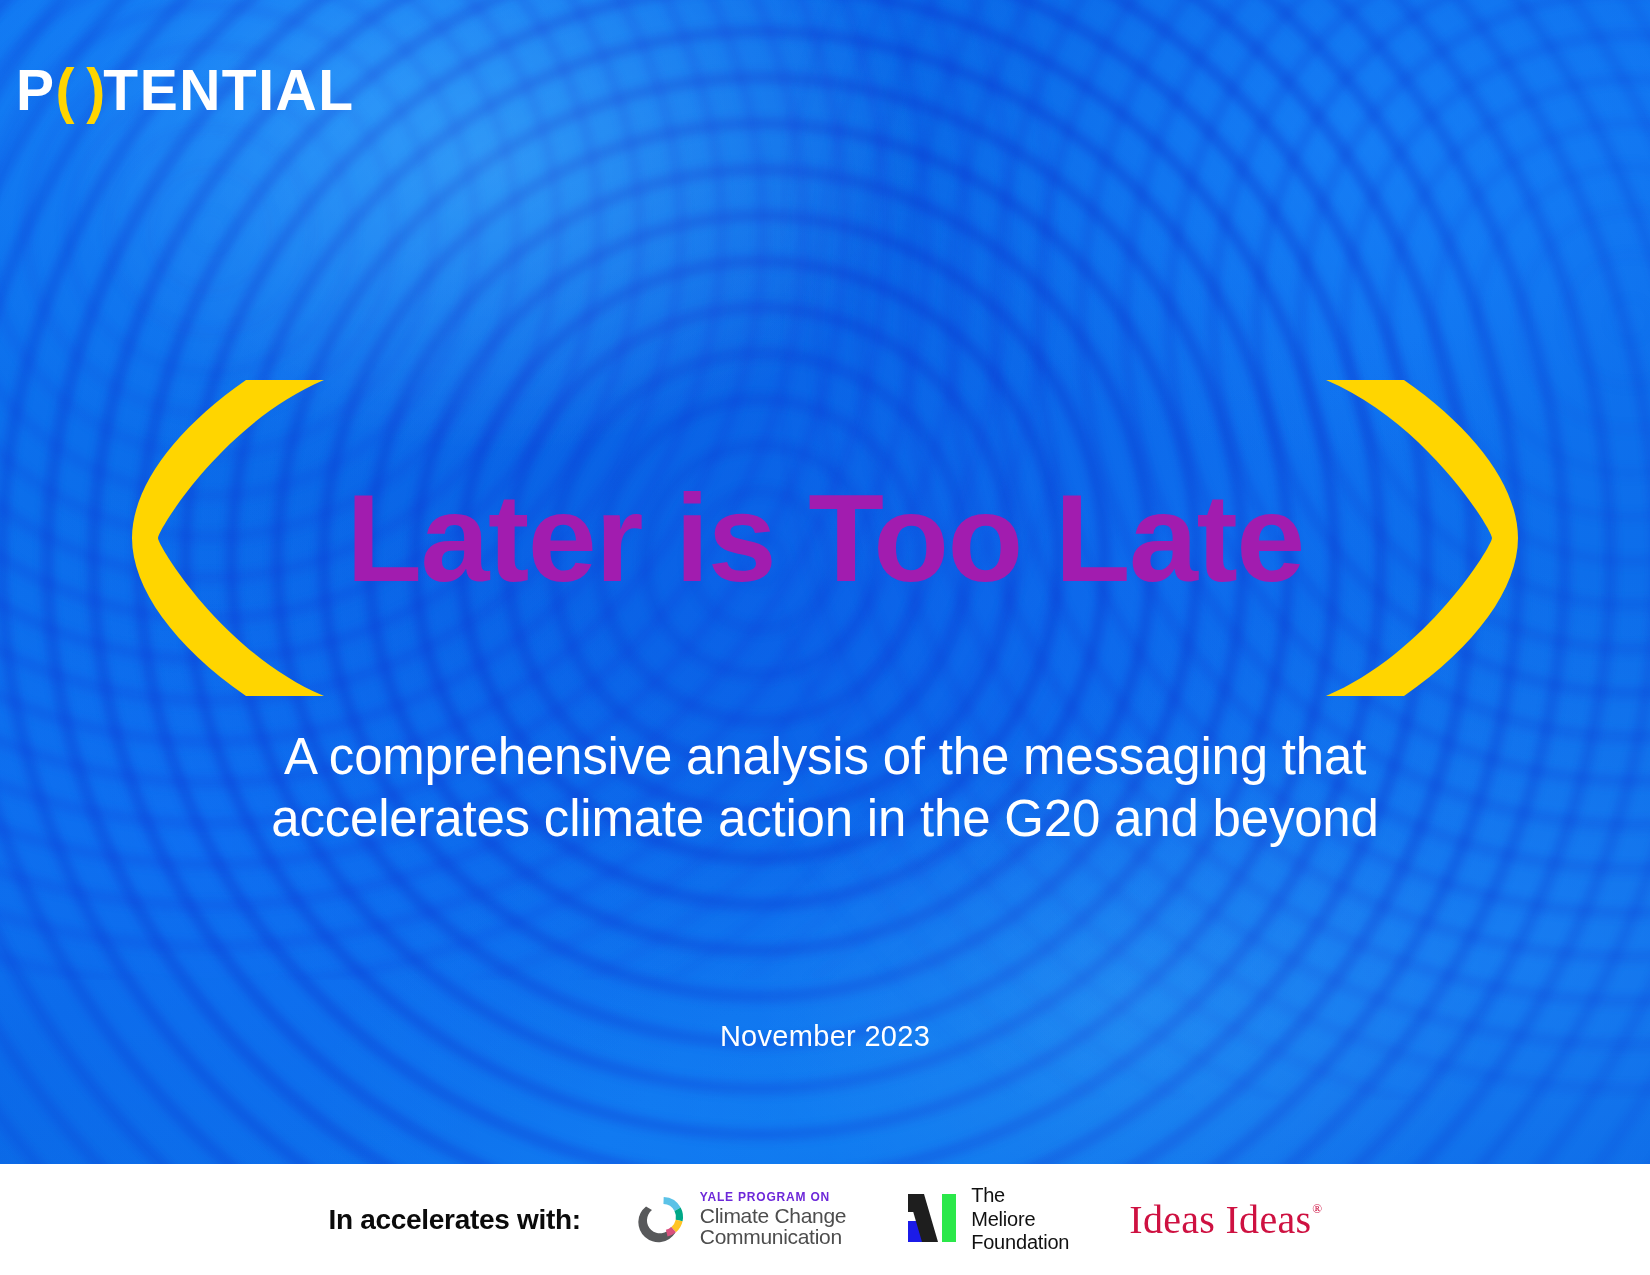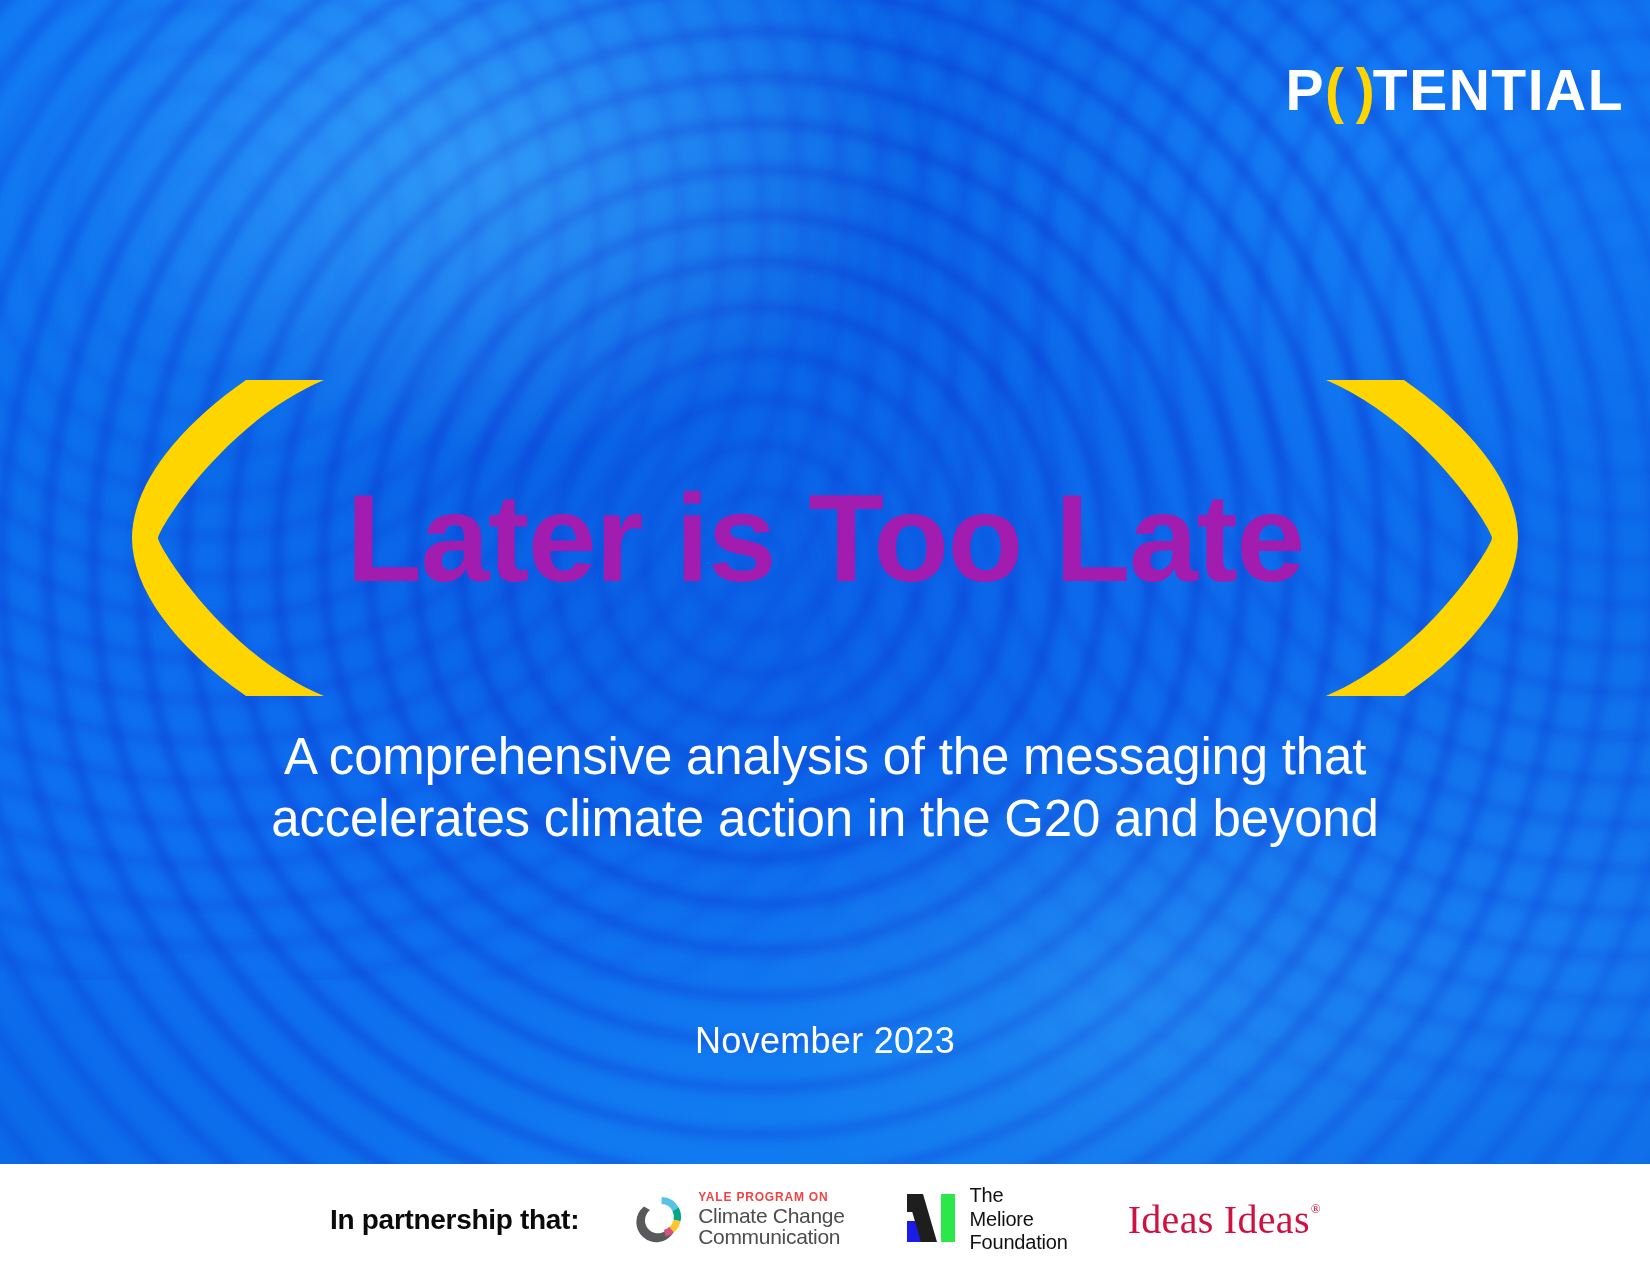--- a/index.html
+++ b/index.html
@@ -127,10 +127,10 @@
   
   .logo {
     position: absolute;
-    left: 0;
+    left: 16px;
     top: 62px;
     width: 1624px;
-    text-align: right;
+    text-align: left;
     line-height: 1;
     user-select: none;
   }

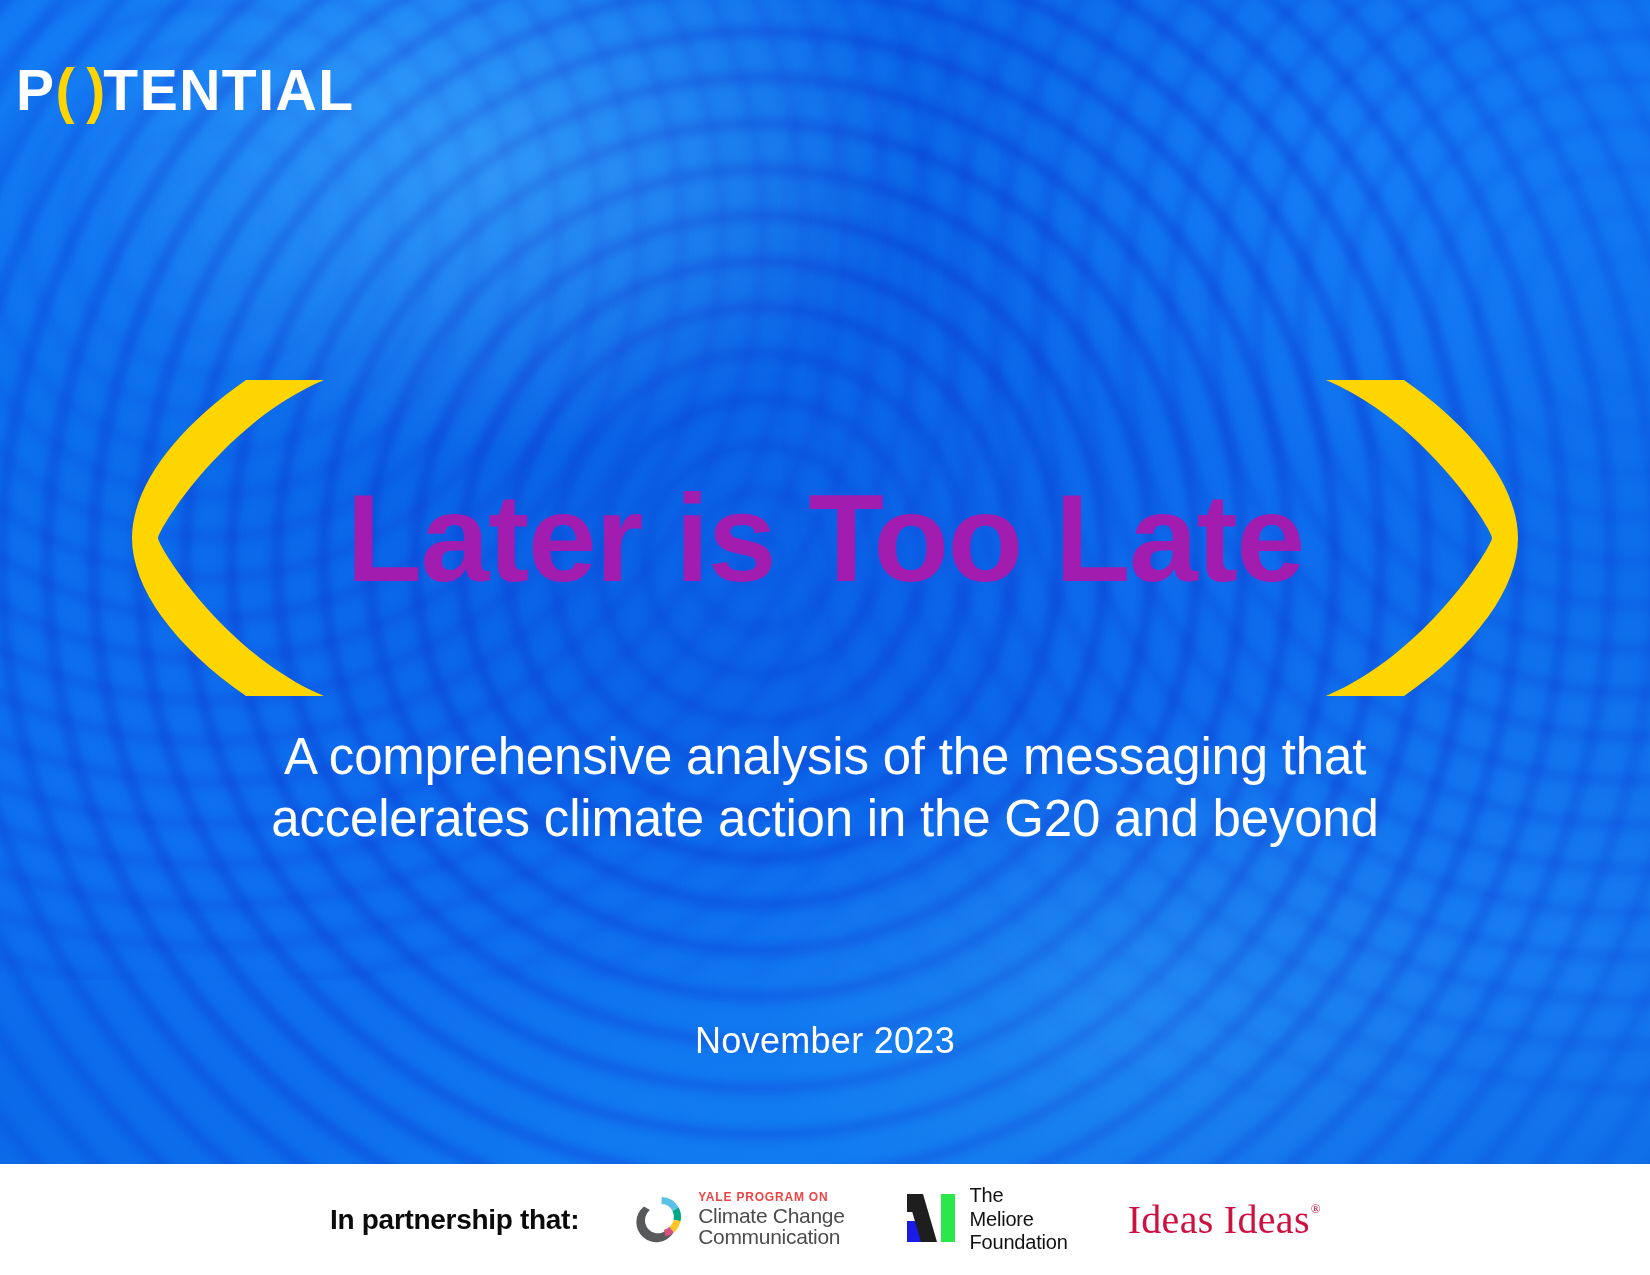--- a/index.html
+++ b/index.html
@@ -218,7 +218,7 @@
     color: #ffffff;
     font-family: "Liberation Sans", sans-serif;
     font-weight: 400;
-    font-size: 36px;
+    font-size: 29px;
     letter-spacing: 0.3px;
   }
 

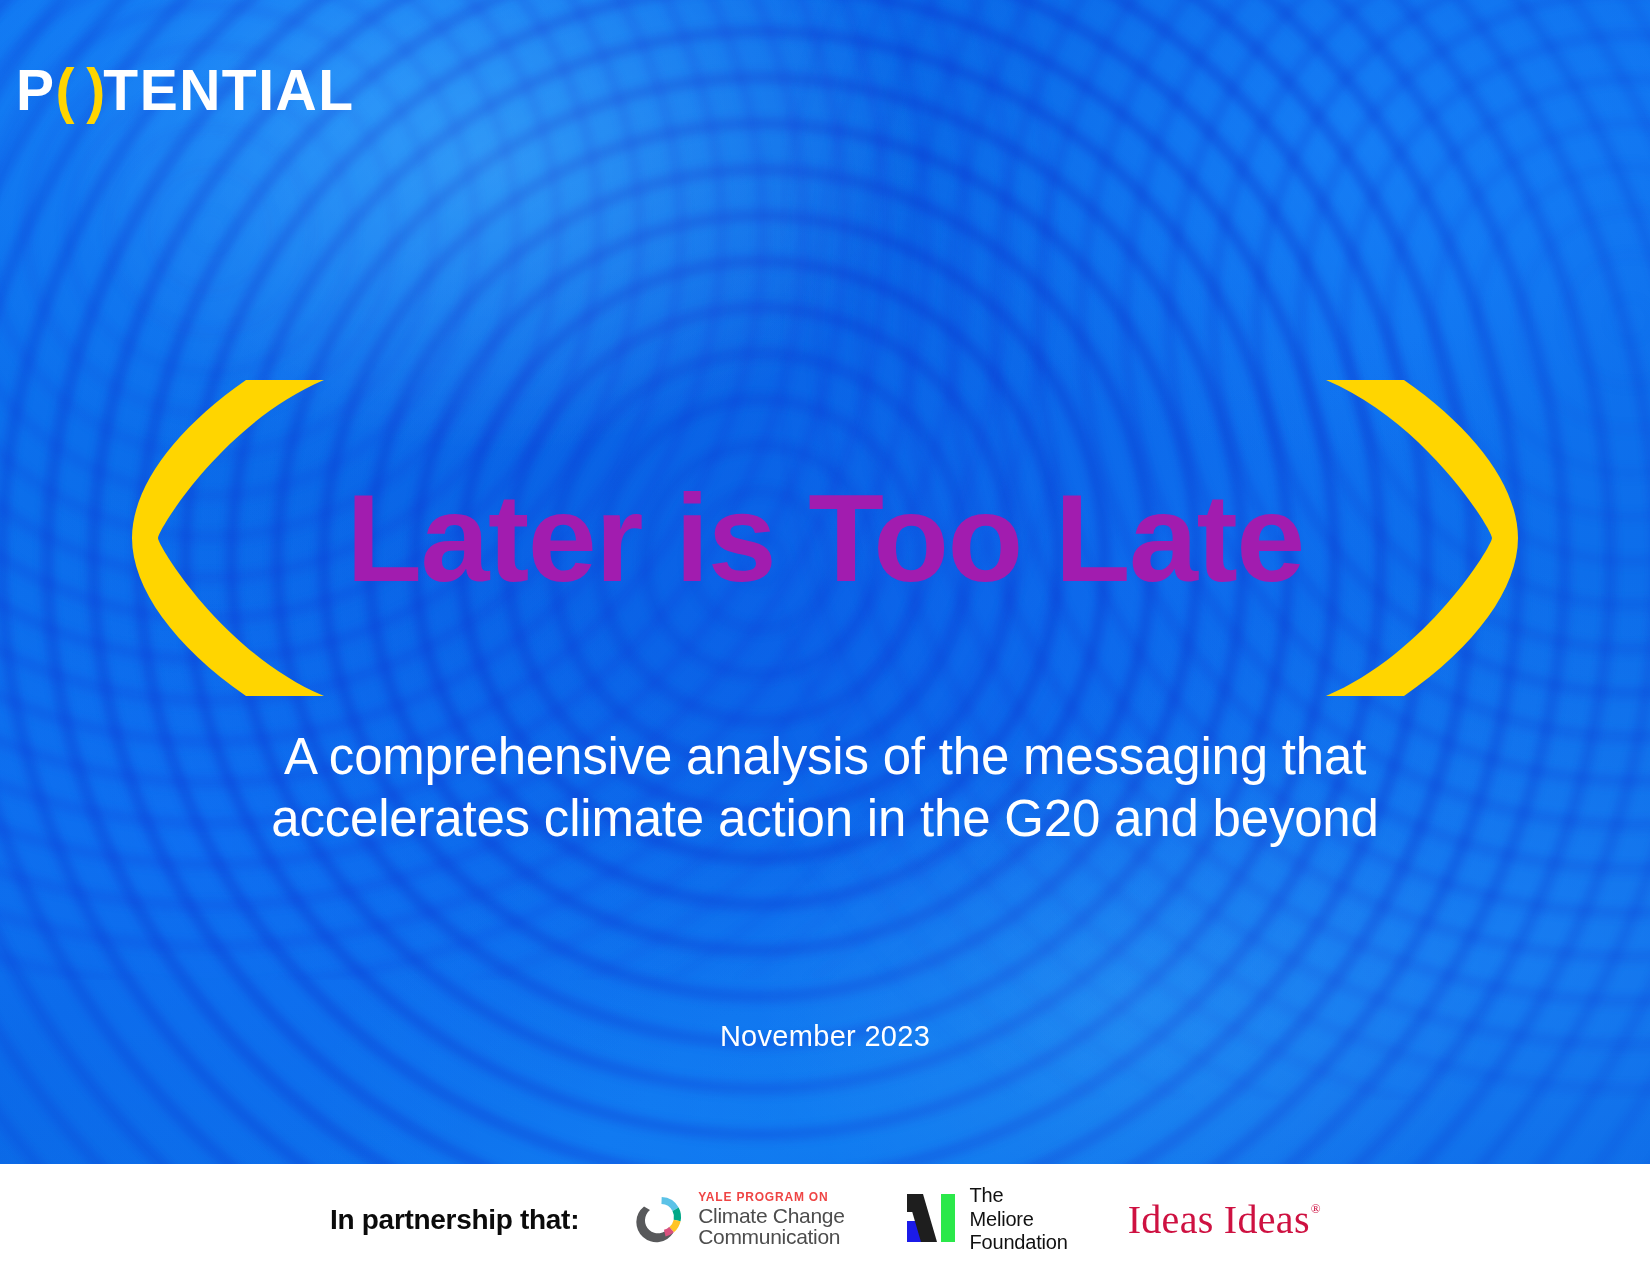--- a/index.html
+++ b/index.html
@@ -260,7 +260,7 @@
     line-height: 1.02;
   }
   .yale-kicker {
-    color: #ef4444;
+    color: #6d28d9;
     font-family: "Liberation Sans", sans-serif;
     font-weight: 700;
     font-size: 12px;

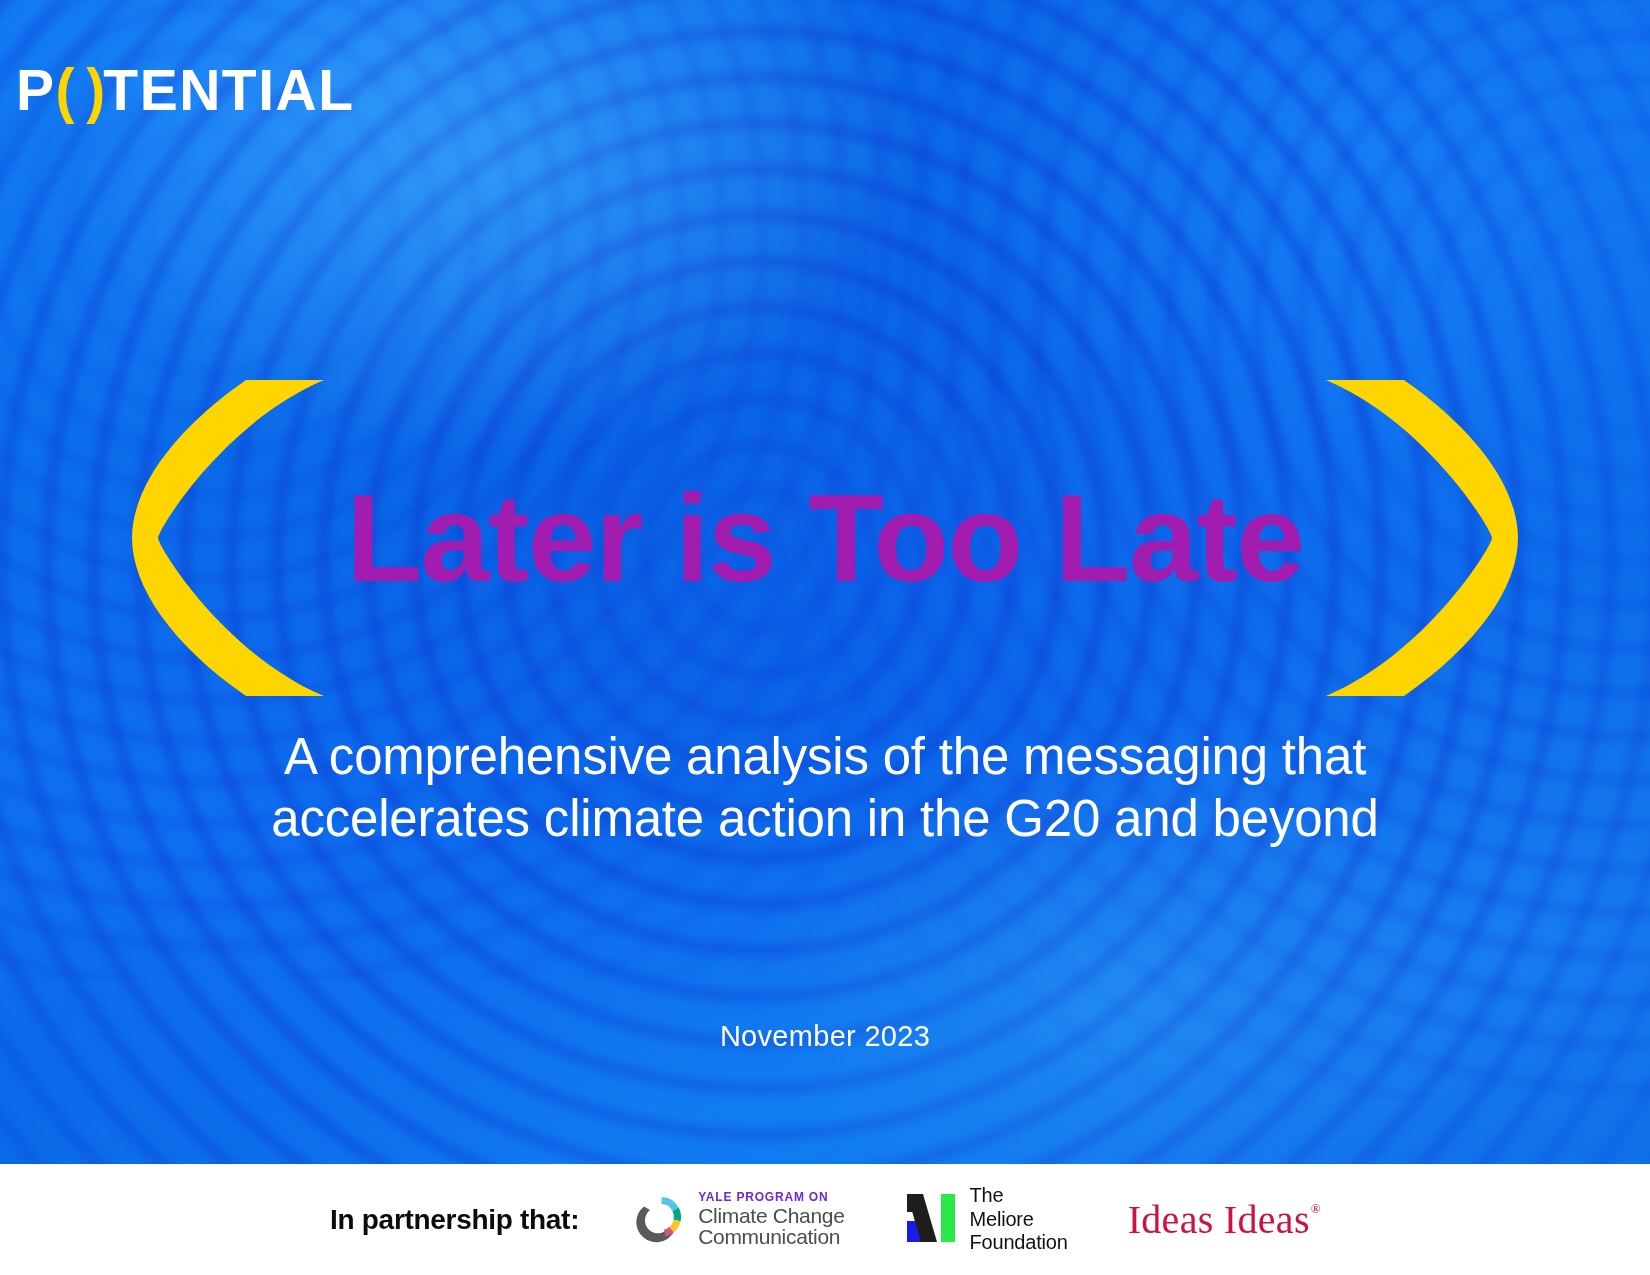--- a/index.html
+++ b/index.html
@@ -383,7 +383,7 @@
   <div class="footer">
     <div class="footer-inner">
 
-      <div class="partner-label">In partnership that:</div>
+      <div class="partner-label">In accelerates with:</div>
 
       <div class="logo-yale">
         <span>

